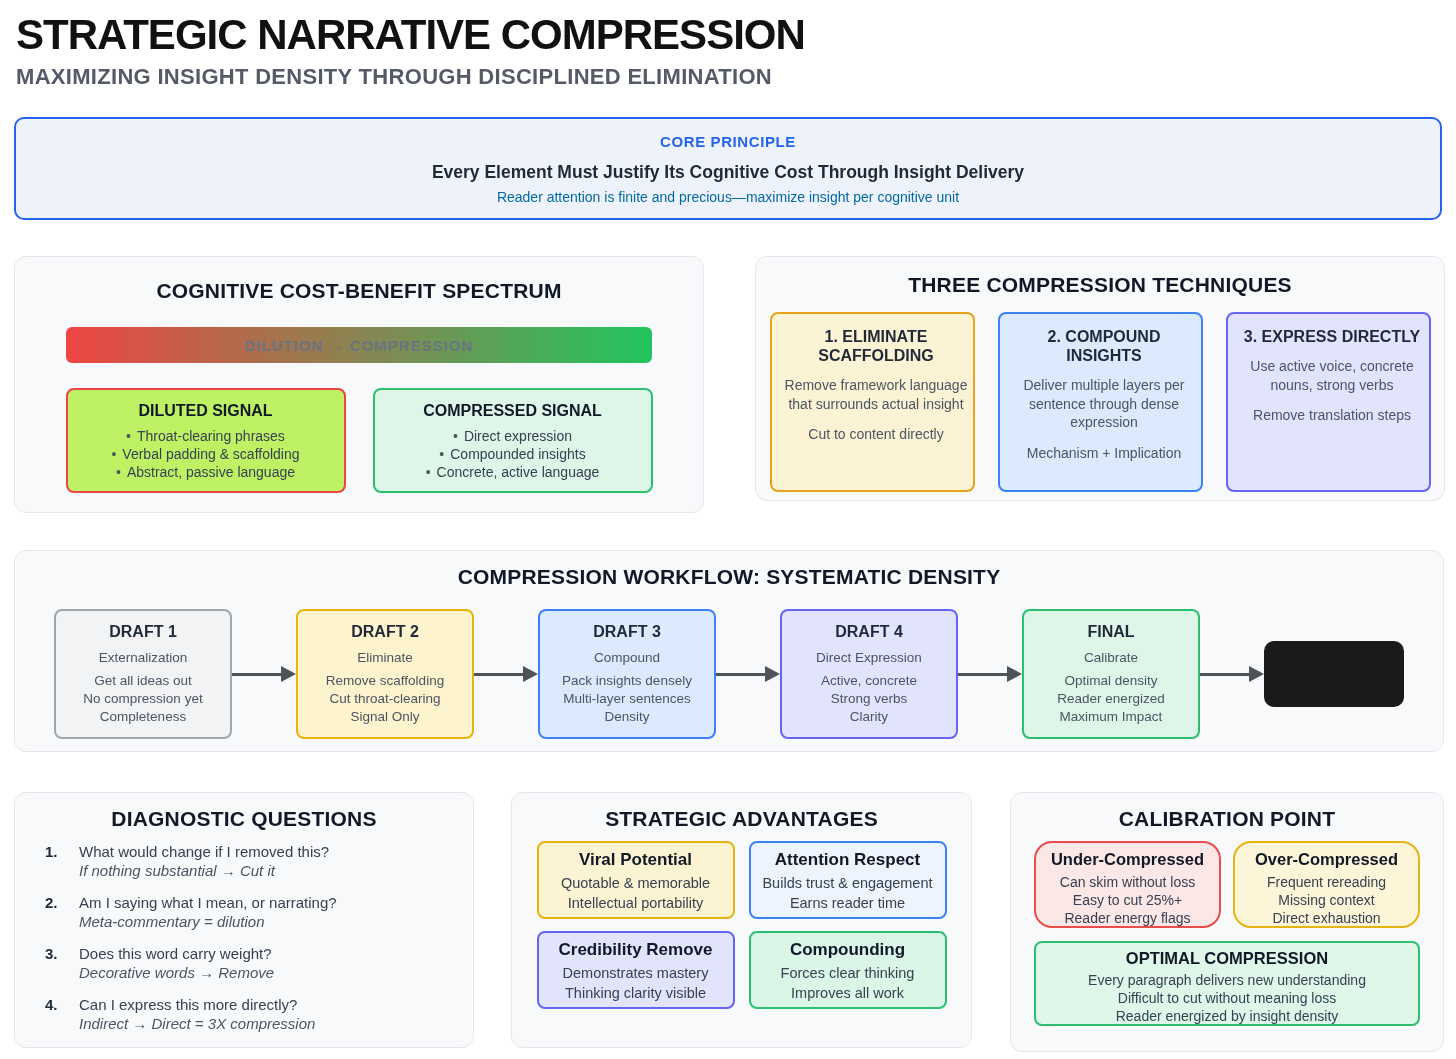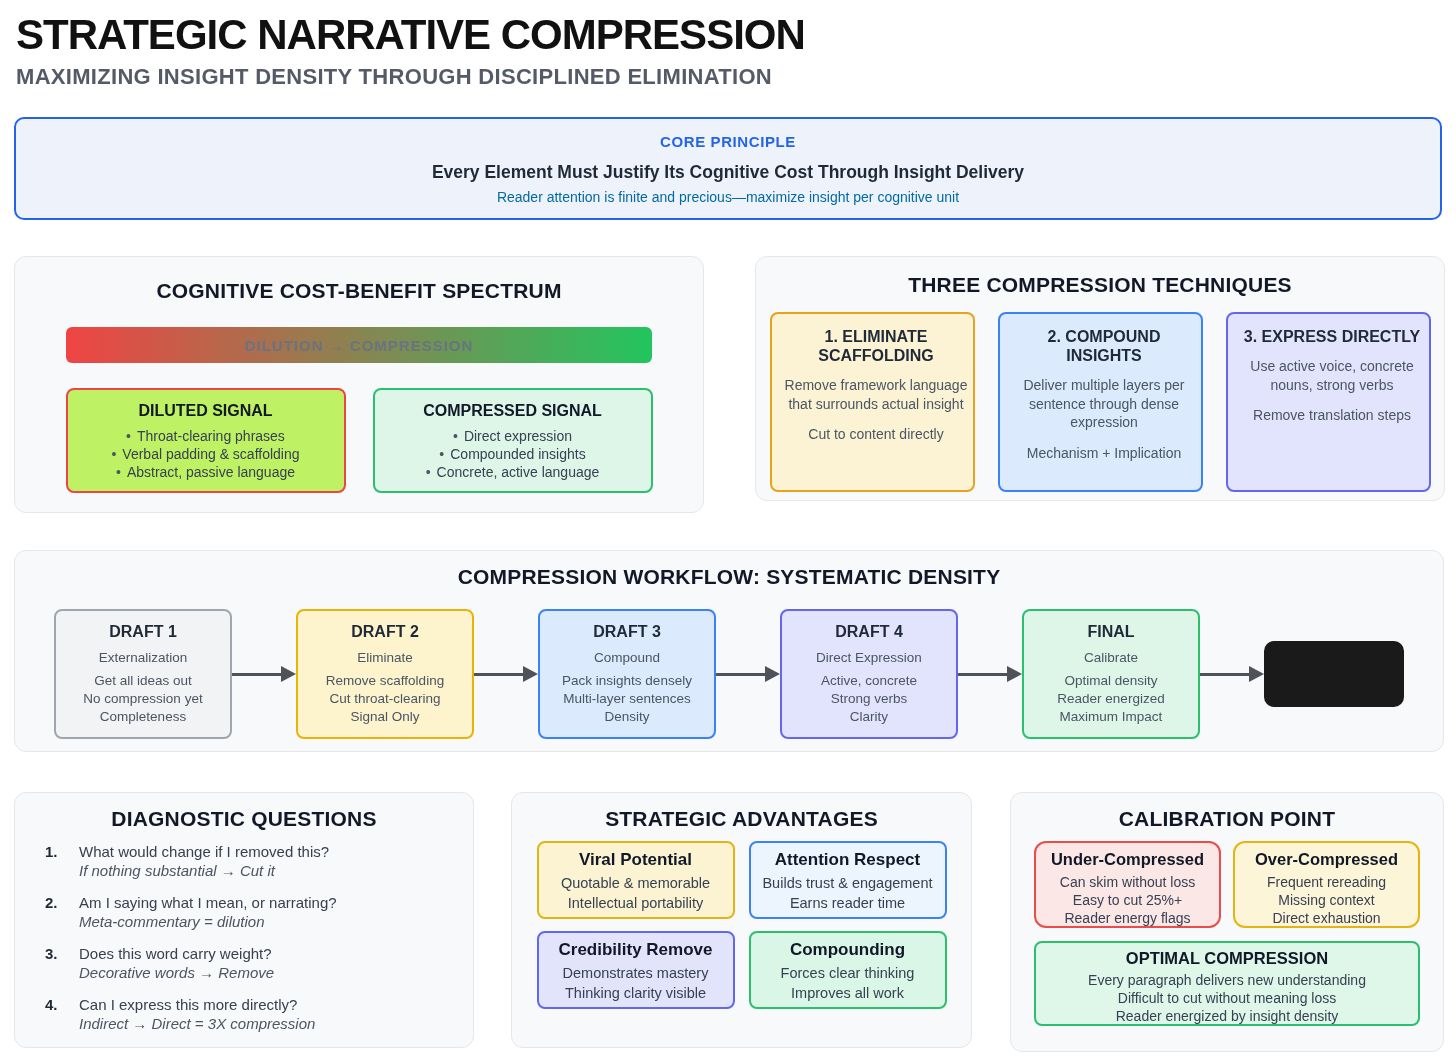--- a/index.html
+++ b/index.html
@@ -106,7 +106,7 @@
   .cal-card{left:1010px;top:792px;width:434px;height:260px;padding-top:14px;}
   .cal-row{display:flex;justify-content:center;gap:12px;margin-top:10px;}
   .cal-box{
-    width:187px;height:87px;box-sizing:border-box;border-radius:12px;border:2px solid;
+    width:187px;height:87px;box-sizing:border-box;border-radius:18px;border:2px solid;
     display:flex;flex-direction:column;align-items:center;text-align:center;padding-top:7px;
   }
   .cal-box.red{background:#fce7e7;border-color:#ea4c4c;}

